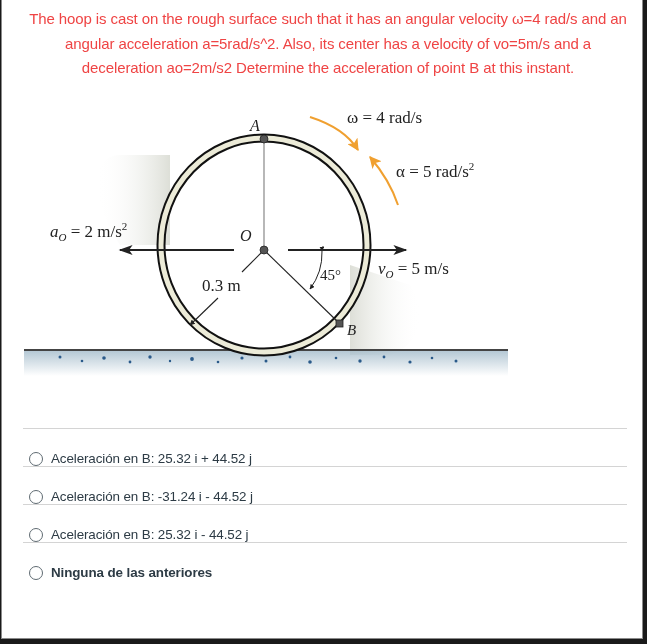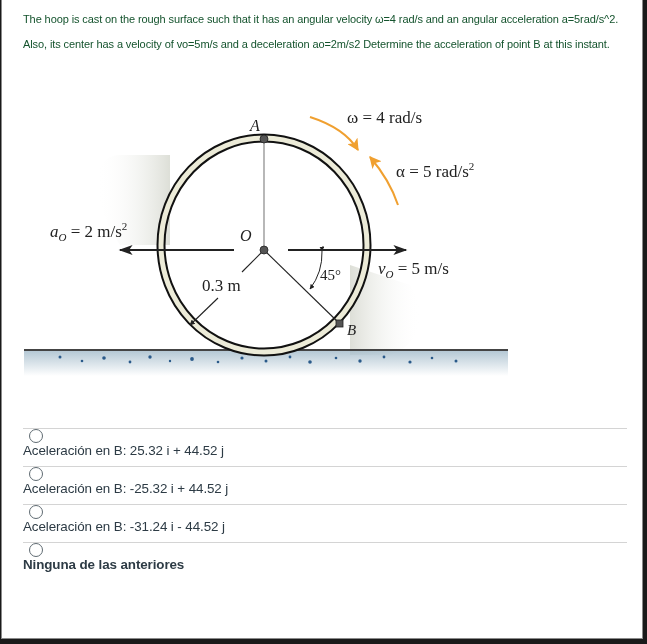--- a/index.html
+++ b/index.html
@@ -13,7 +13,7 @@
   }
   .question {
     position:absolute; left:21px; top:8px; width:610px;
-    font-size:11px; line-height:24.5px; color:#14532d; letter-spacing:-0.1px;
+    font-size:15px; line-height:24.5px; color:#ef4444; letter-spacing:-0.1px;text-align:center;
   }
   .figure { position:absolute; left:18px; top:96px; width:500px; height:300px; }
   .figure svg { display:block; }

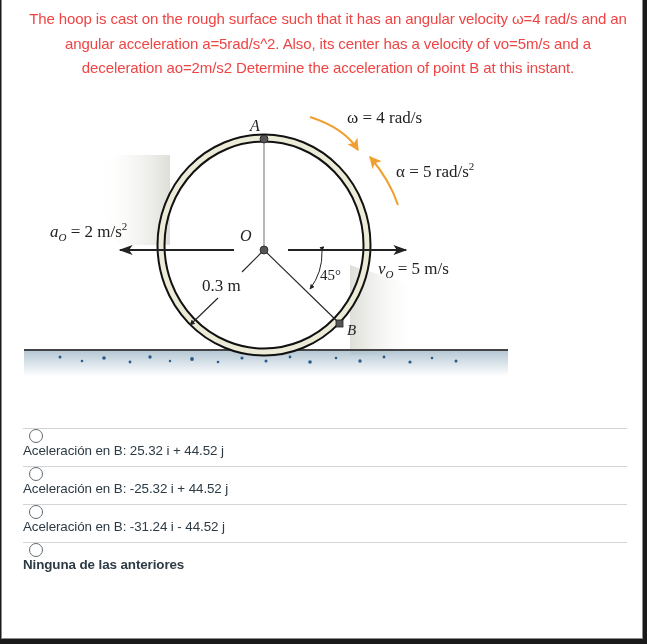--- a/index.html
+++ b/index.html
@@ -19,9 +19,8 @@
   .figure svg { display:block; }
   .answers { position:absolute; left:21px; top:429px; width:604px; }
   .answer {
-    height:38px; border-top:1px solid #d4d4d4; display:flex; align-items:flex-start;
+    height:38px; border-top:1px solid #d4d4d4; display:flex; align-items:flex-end;
     box-sizing:border-box;
-    flex-direction:column;
   }
   .answer:last-child { border-bottom:none;font-weight:bold; }
   .radio {

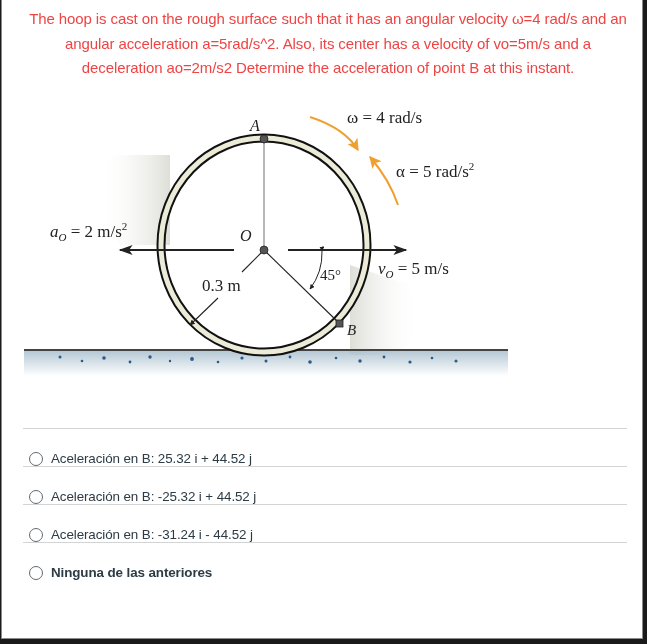--- a/index.html
+++ b/index.html
@@ -131,10 +131,6 @@
     </div>
     <div class="answer">
       <span class="radio"></span>
-      <span class="answer-label">Aceleración en B: -25.32 i + 44.52 j</span>
-    </div>
-    <div class="answer">
-      <span class="radio"></span>
       <span class="answer-label">Aceleración en B: -31.24 i - 44.52 j</span>
     </div>
     <div class="answer">

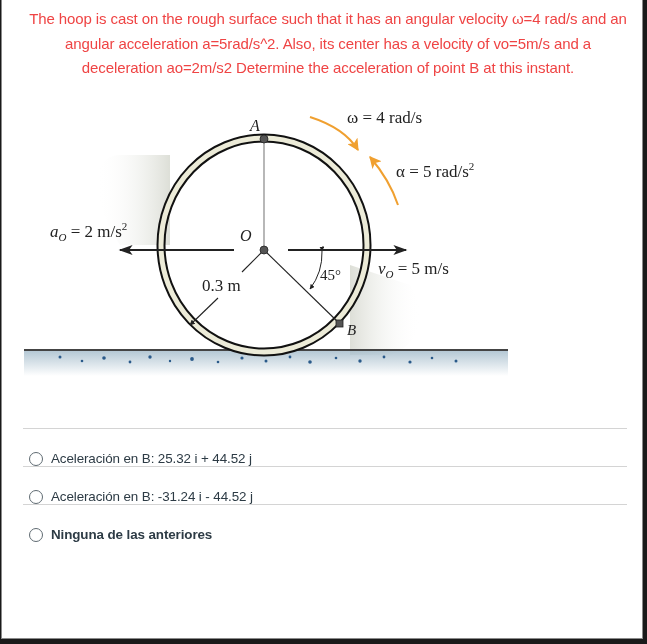--- a/index.html
+++ b/index.html
@@ -135,6 +135,10 @@
     </div>
     <div class="answer">
       <span class="radio"></span>
+      <span class="answer-label">Aceleración en B: 25.32 i - 44.52 j</span>
+    </div>
+    <div class="answer">
+      <span class="radio"></span>
       <span class="answer-label">Ninguna de las anteriores</span>
     </div>
   </div>

